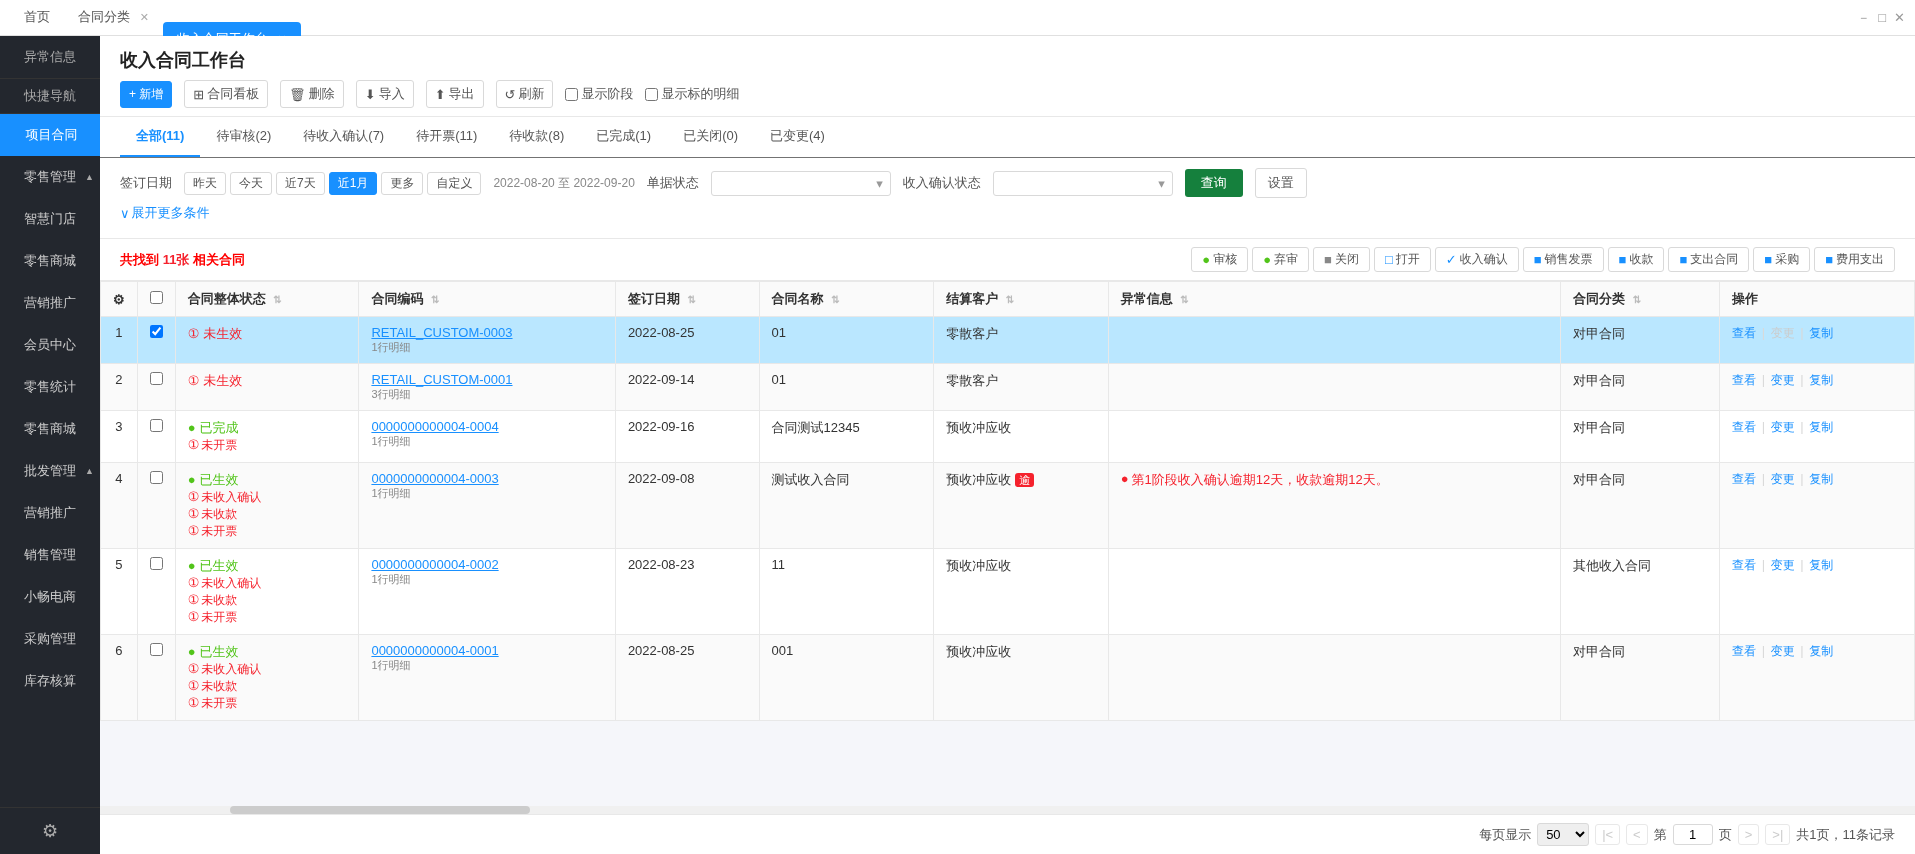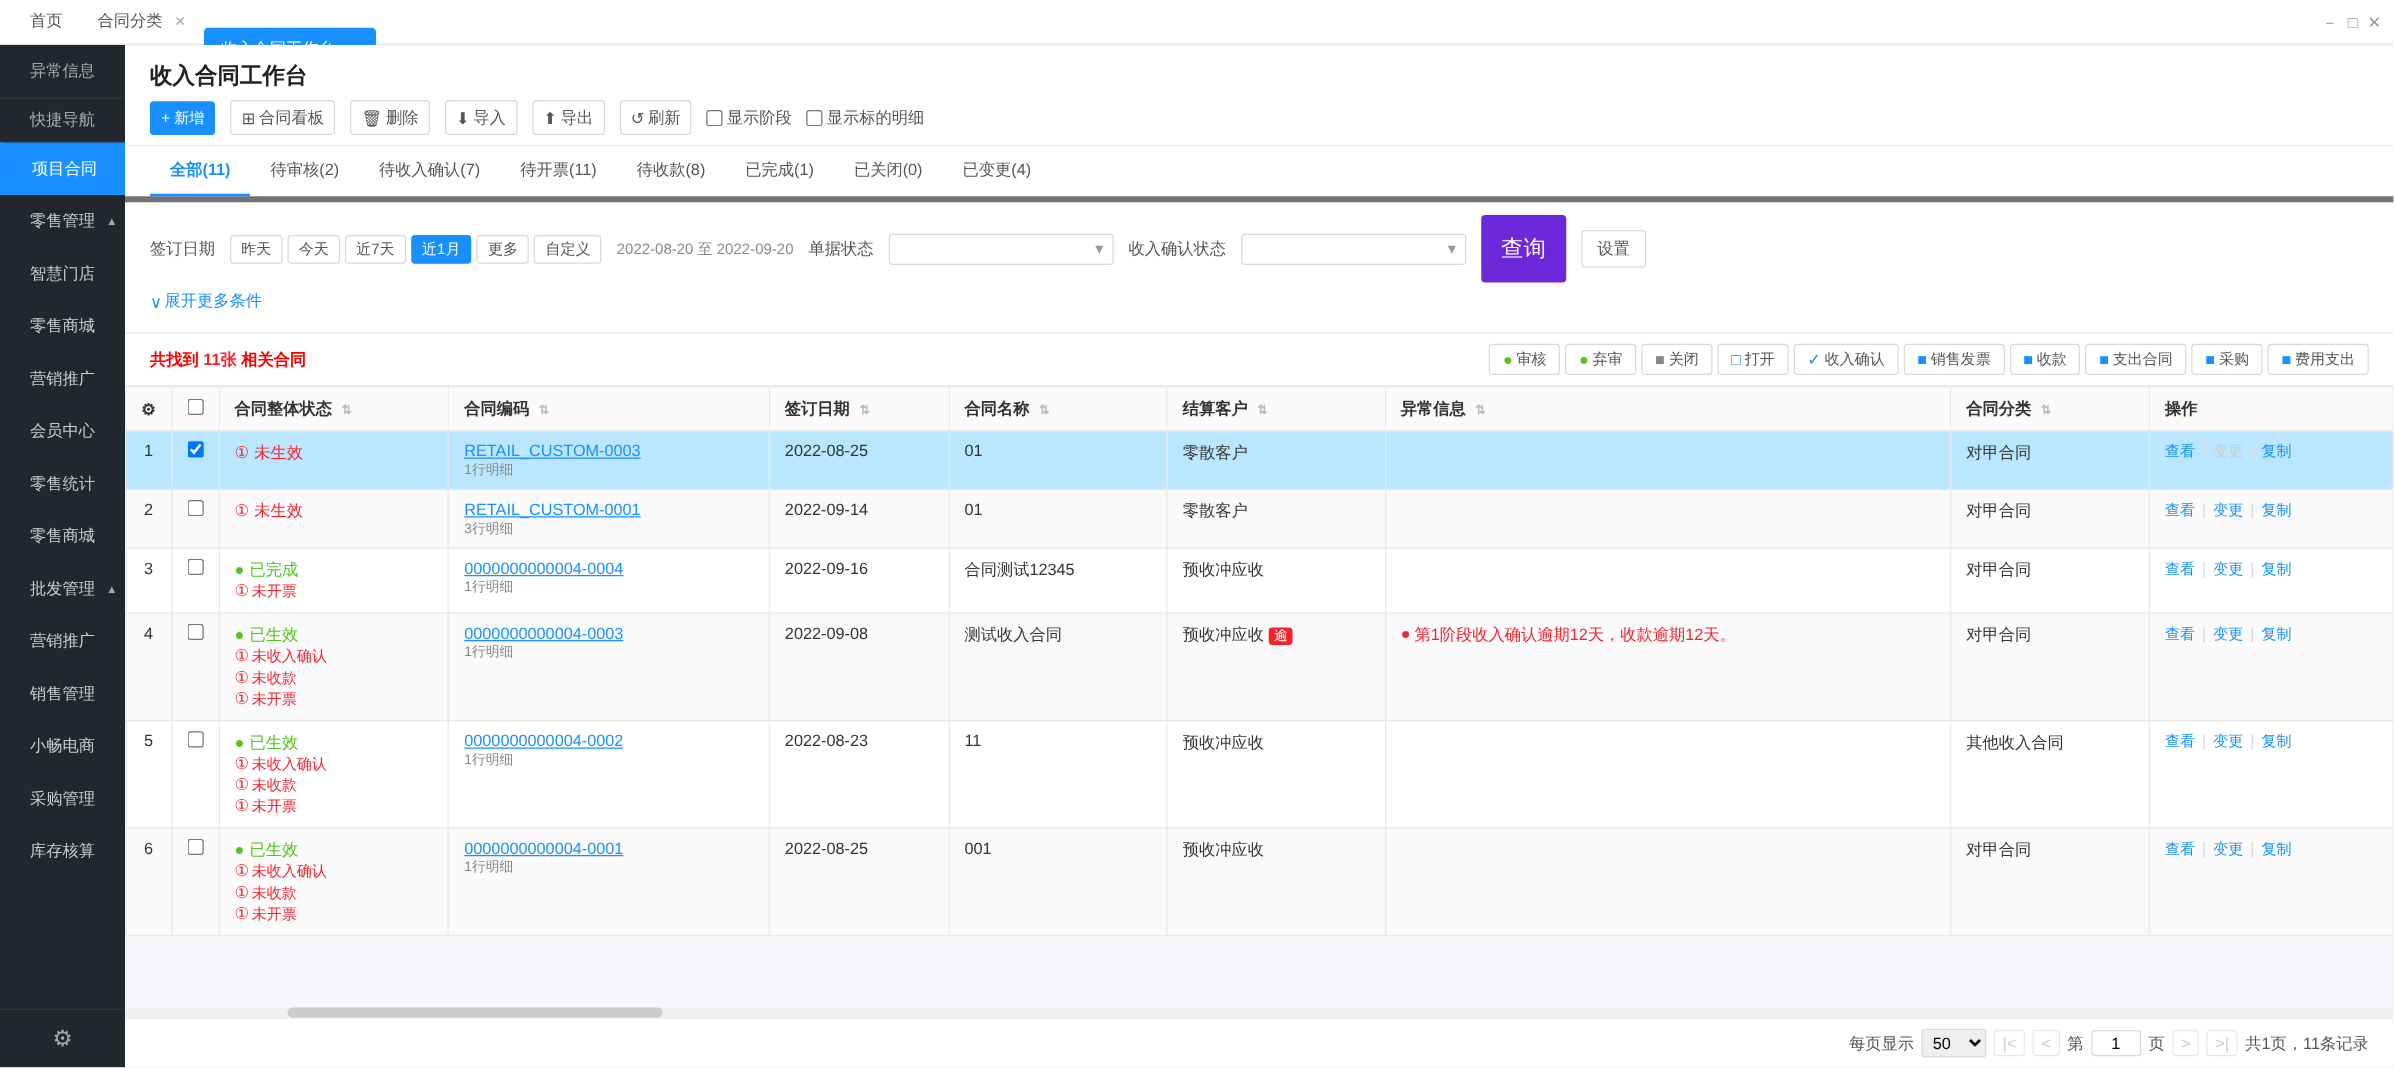--- a/index.html
+++ b/index.html
@@ -37,7 +37,7 @@
     .toolbar-checkbox input { margin: 0; }
 
     
-    .tabs-bar { background: #fff; padding: 0 20px; border-bottom: 5px solid #737373; display: flex; align-items: center; gap: 0; flex-shrink: 0; }
+    .tabs-bar { background: #fff; padding: 0 20px; border-bottom: 1px solid #737373; display: flex; align-items: center; gap: 0; flex-shrink: 0; }
     .tab-item { padding: 10px 16px; cursor: pointer; color: #555; font-size: 13px; border-bottom: 2px solid transparent; white-space: nowrap; }
     .tab-item.active { color: #1890ff; border-bottom: 2px solid #1890ff; font-weight: bold; }
 

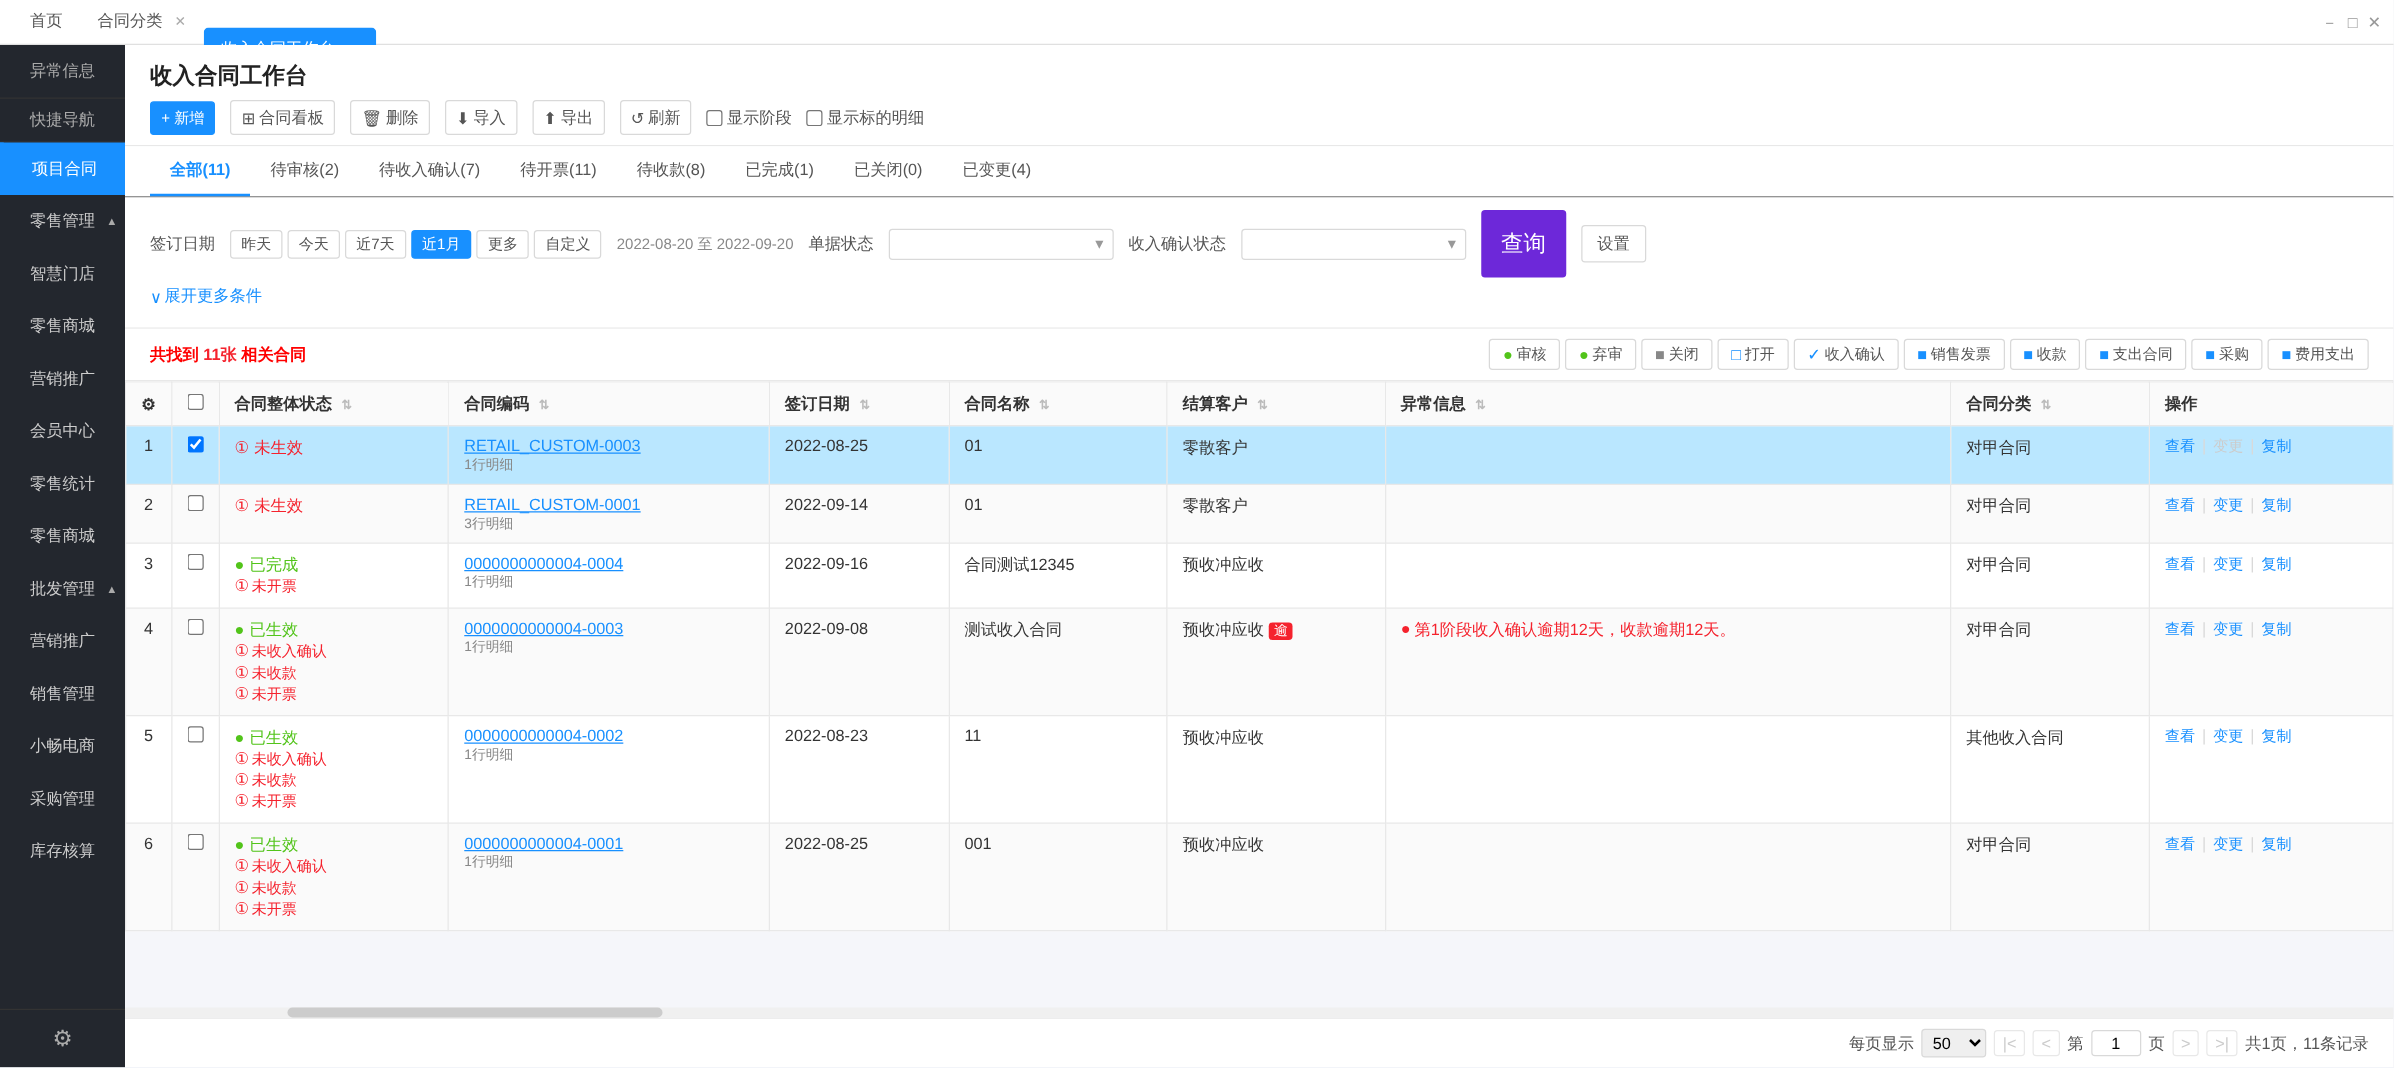--- a/index.html
+++ b/index.html
@@ -53,7 +53,7 @@
     .select-wrapper { position: relative; display: inline-block; }
     .select-wrapper::after { content: '▾'; position: absolute; right: 8px; top: 50%; transform: translateY(-50%); color: #999; pointer-events: none; }
     .expand-btn { color: #1890ff; cursor: pointer; font-size: 12px; border: none; background: none; display: flex; align-items: center; gap: 2px; }
-    .search-btn { background: #6d28d9; color: #fff; border: none; border-radius: 3px; padding: 15px 16px; cursor: pointer; font-size: 18px; }
+    .search-btn { background: #15803d; color: #fff; border: none; border-radius: 3px; padding: 5px 16px; cursor: pointer; font-size: 13px; }
     .set-btn { background: #fff; color: #555; border: 1px solid #d9d9d9; border-radius: 3px; padding: 5px 12px; cursor: pointer; font-size: 13px; }
     .table-toolbar { background: #fff; padding: 8px 20px; display: flex; align-items: center; gap: 6px; border-bottom: 1px solid #e8e8e8; flex-shrink: 0; }
     .result-info { color: #555; font-size: 13px; }

